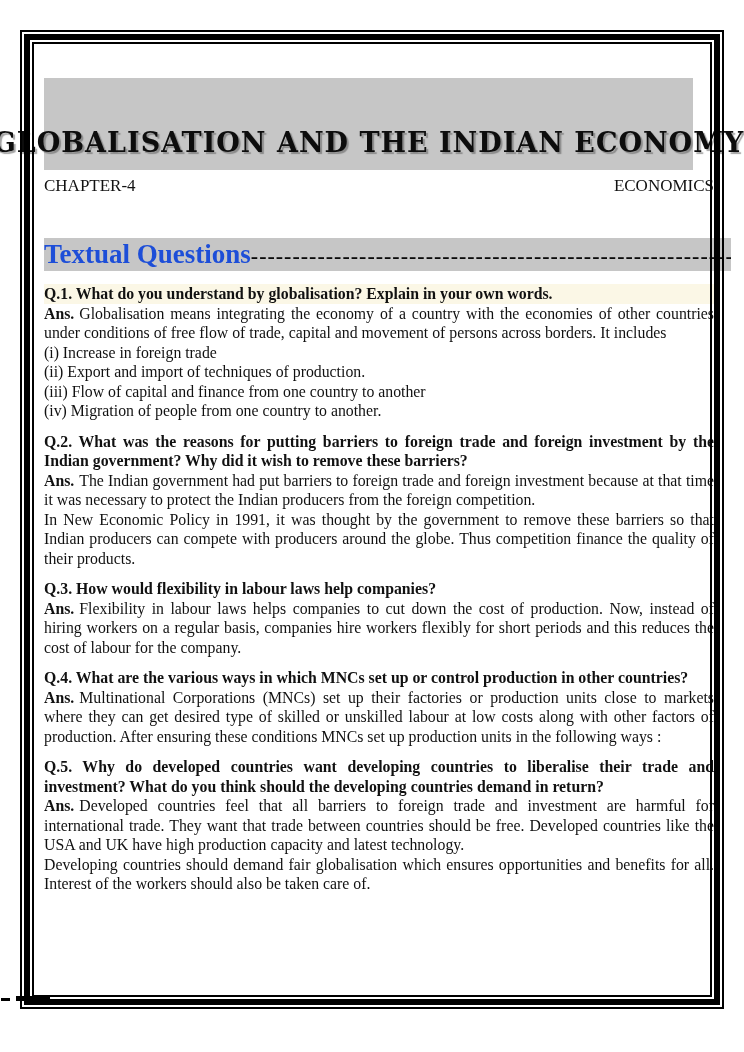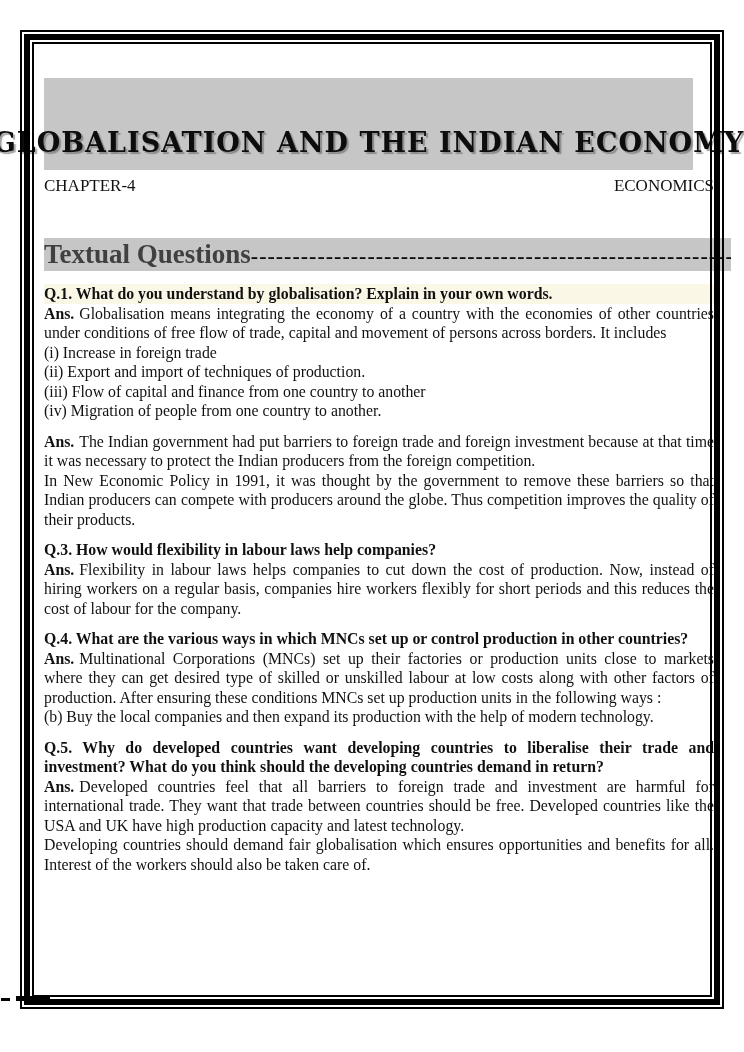--- a/index.html
+++ b/index.html
@@ -68,7 +68,7 @@
     margin-bottom: 13px;
   }
   .section-title {
-    font-weight: bold; font-size: 27px; color: #404040;
+    font-weight: bold; font-size: 27px; color: #1d4ed8;
   }
   .section-dashes {
     font-weight: bold; font-size: 22px; letter-spacing: 1px; color: #0a0a0a;

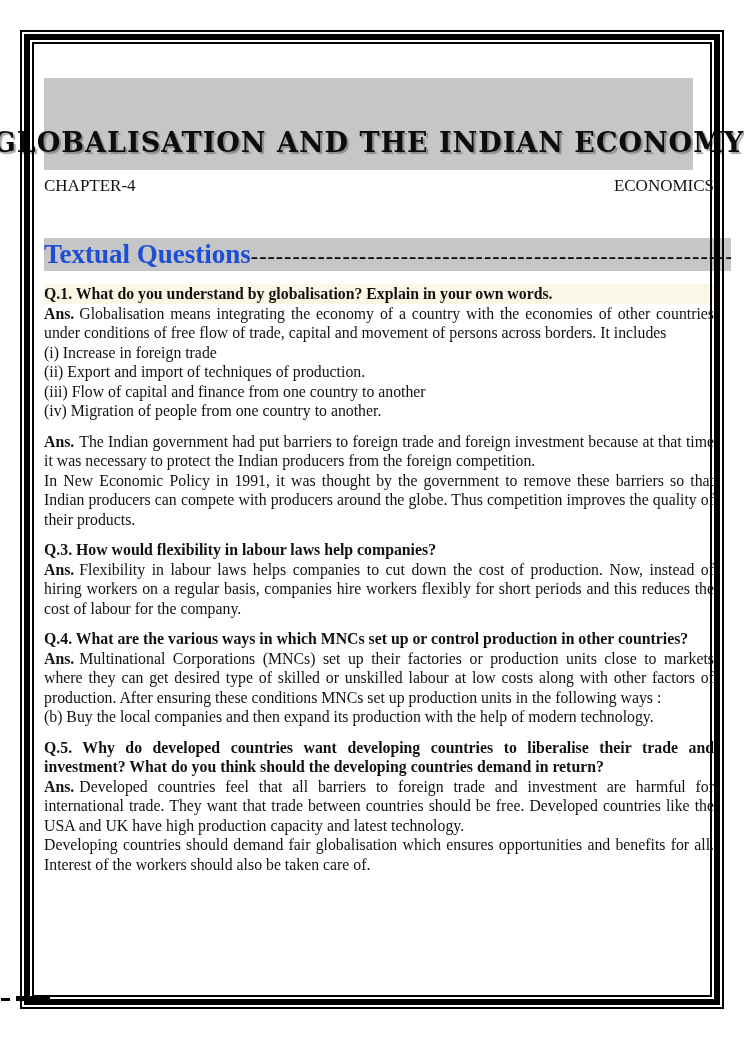--- a/index.html
+++ b/index.html
@@ -120,6 +120,7 @@
       </div>
 
       <div class="qa">
+        <p class="q">Q.2. What was the reasons for putting barriers to foreign trade and foreign investment by the Indian government? Why did it wish to remove these barriers?</p>
         <p><b class="ans">Ans.</b><span>The Indian government had put barriers to foreign trade and foreign investment because at that time it was necessary to protect the Indian producers from the foreign competition.</span></p>
         <p>In New Economic Policy in 1991, it was thought by the government to remove these barriers so that Indian producers can compete with producers around the globe. Thus competition improves the quality of their products.</p>
       </div>

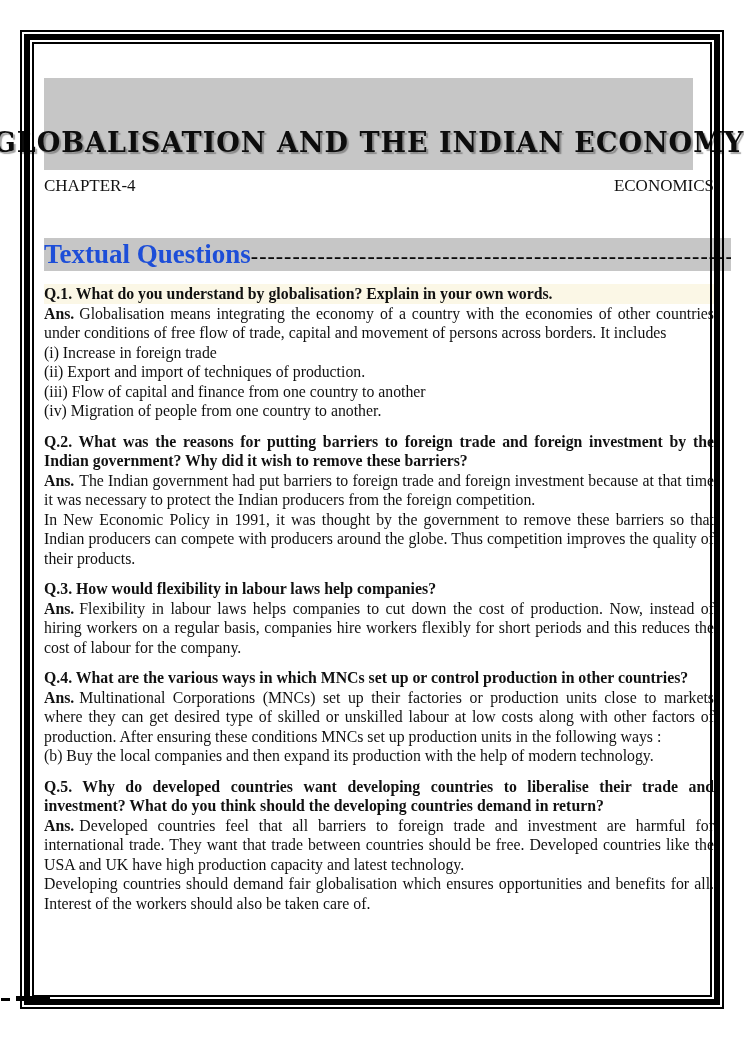--- a/index.html
+++ b/index.html
@@ -122,7 +122,7 @@
       <div class="qa">
         <p class="q">Q.2. What was the reasons for putting barriers to foreign trade and foreign investment by the Indian government? Why did it wish to remove these barriers?</p>
         <p><b class="ans">Ans.</b><span>The Indian government had put barriers to foreign trade and foreign investment because at that time it was necessary to protect the Indian producers from the foreign competition.</span></p>
-        <p>In New Economic Policy in 1991, it was thought by the government to remove these barriers so that Indian producers can compete with producers around the globe. Thus competition improves the quality of their products.</p>
+        <p>In New Economic Policy in 1991, it was thought by the government to remove these barriers so that Indian producers can compete with producers around the globe. Thus competition finance the quality of their products.</p>
       </div>
 
       <div class="qa">

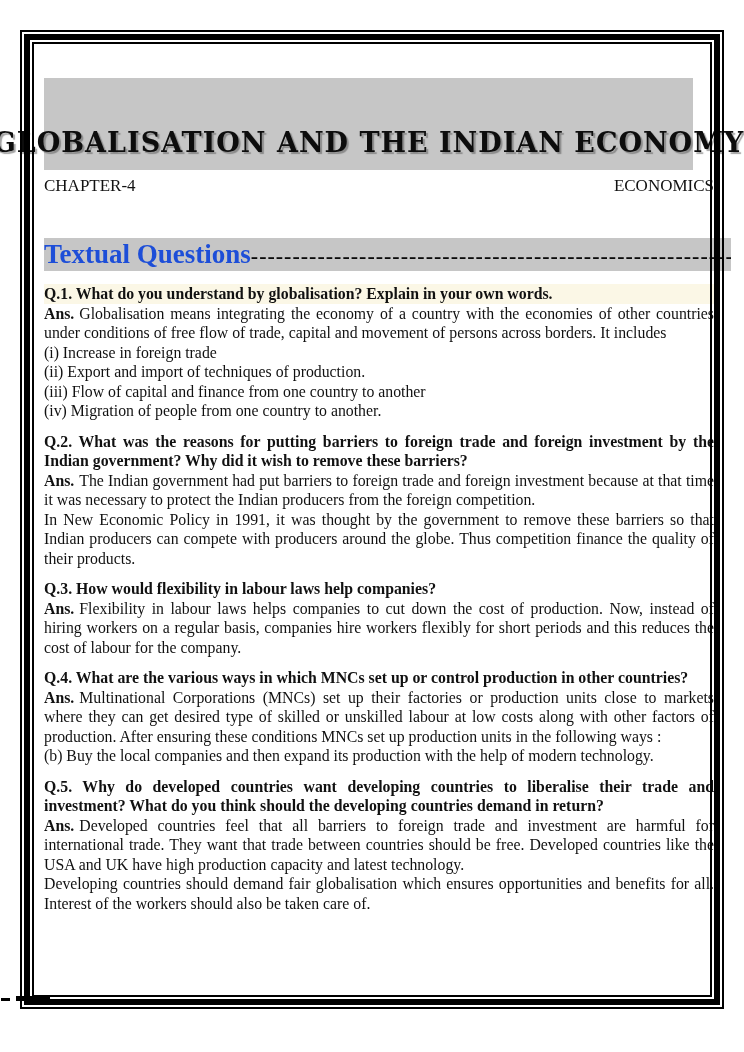--- a/index.html
+++ b/index.html
@@ -133,7 +133,6 @@
       <div class="qa">
         <p class="q">Q.4. What are the various ways  in which MNCs set up or control production in other countries?</p>
         <p><b class="ans">Ans.</b><span>Multinational Corporations (MNCs) set up their factories or production units close to markets where they can get desired type of skilled or unskilled labour at low costs along with other factors of production. After ensuring these conditions MNCs set up production units in the following ways :</span></p>
-        <p>(b) Buy the local companies and then expand its production with the help of modern technology.</p>
       </div>
 
       <div class="qa">

